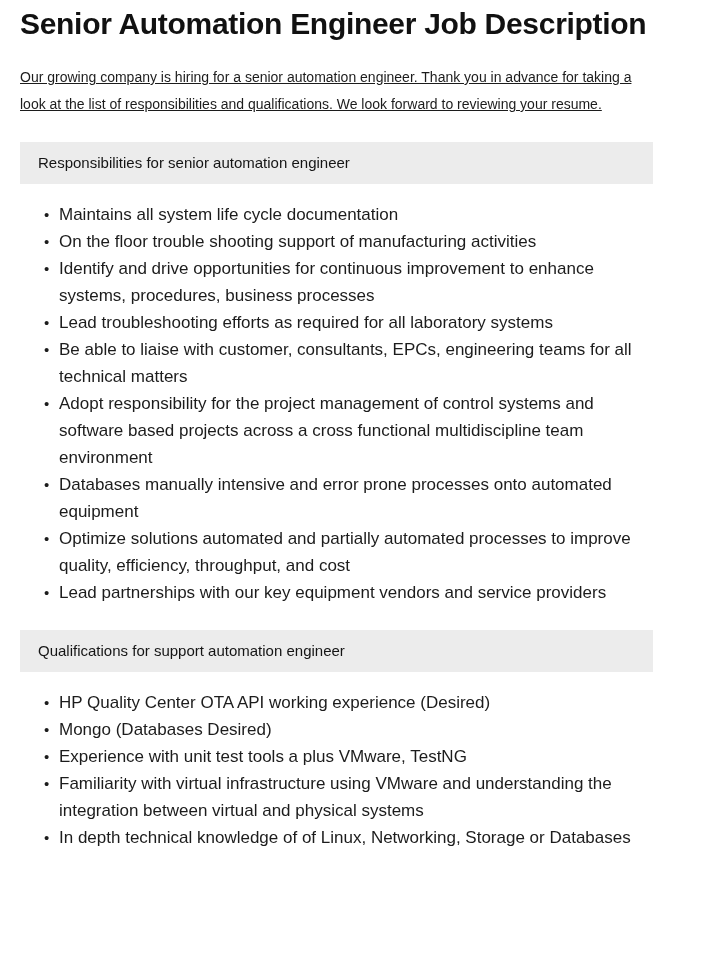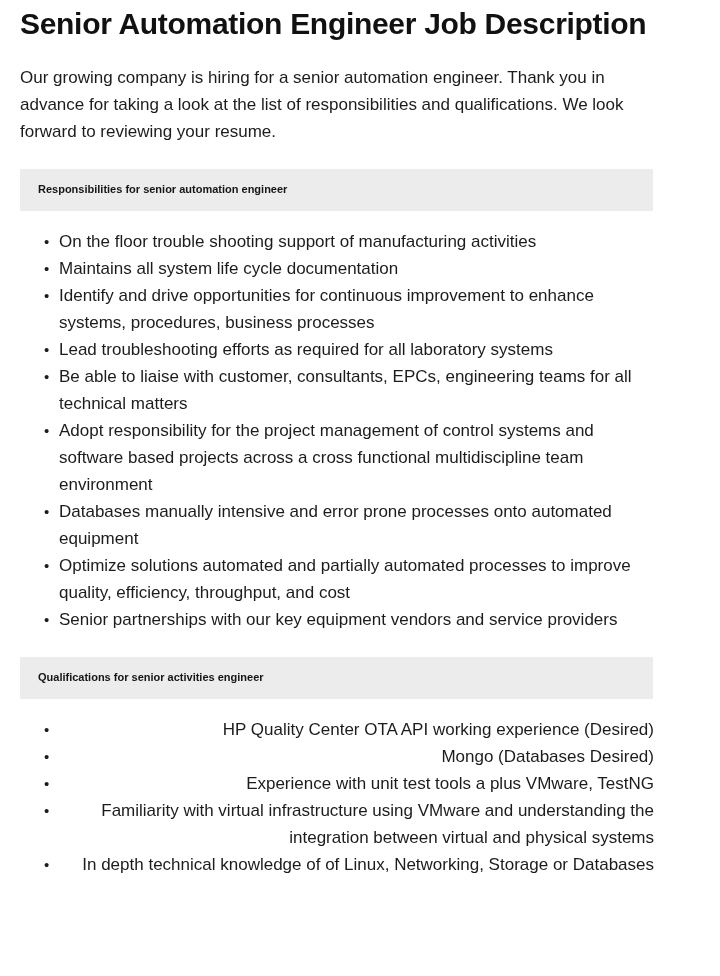--- a/index.html
+++ b/index.html
@@ -32,10 +32,11 @@
   .intro {
     margin: 0;
     padding: 20px 22px 0 20px;
-    font-size: 17px;
+    font-size: 14px;
     line-height: 27px;
     color: #1c1c1c;
     max-width: 682px;
+    text-decoration: underline;
   }
   .section {
     margin: 0;

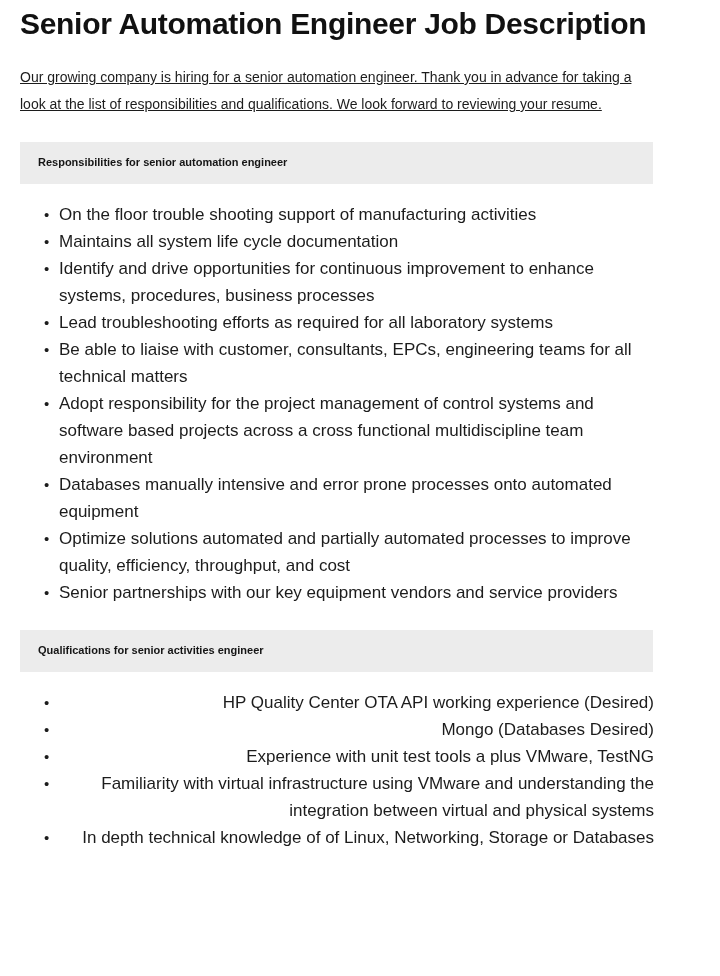--- a/index.html
+++ b/index.html
@@ -49,9 +49,9 @@
     box-sizing: border-box;
   }
   .section-header-text {
-    font-size: 11px;
+    font-size: 15px;
     line-height: 19px;
-    font-weight: bold;
+    font-weight: normal;
     color: #151515;
     display: block;
   }

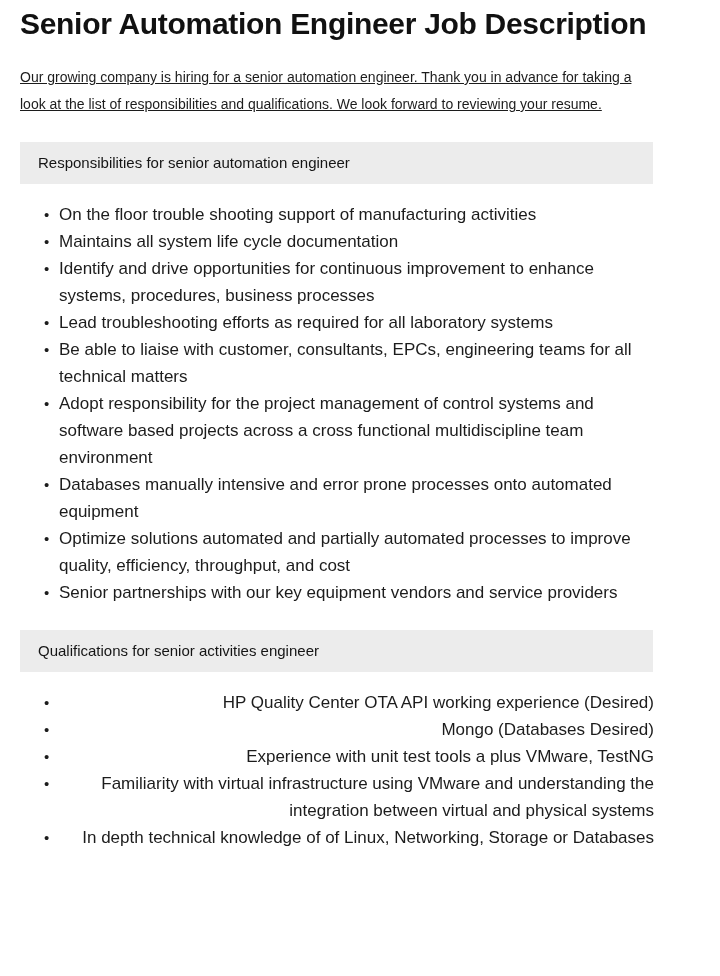--- a/index.html
+++ b/index.html
@@ -96,8 +96,8 @@
       <span class="section-header-text">Responsibilities for senior automation engineer</span>
     </div>
     <ul class="bullets">
+      <li>Maintains all system life cycle documentation</li>
       <li>On the floor trouble shooting support of manufacturing activities</li>
-      <li>Maintains all system life cycle documentation</li>
       <li>Identify and drive opportunities for continuous improvement to enhance systems, procedures, business processes</li>
       <li>Lead troubleshooting efforts as required for all laboratory systems</li>
       <li>Be able to liaise with customer, consultants, EPCs, engineering teams for all technical matters</li>

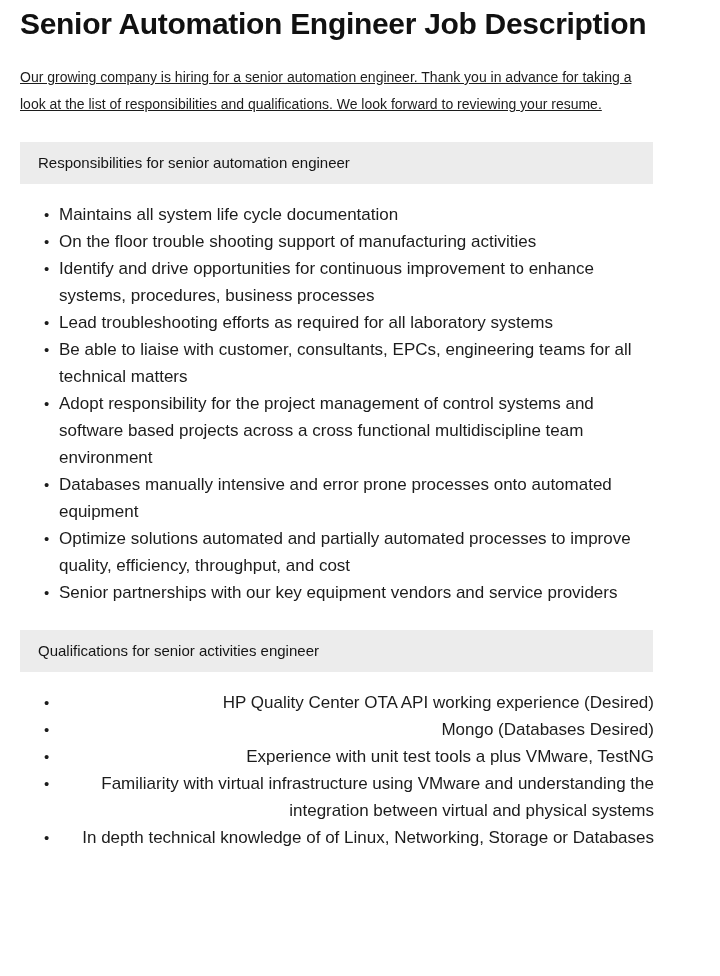--- a/index.html
+++ b/index.html
@@ -104,7 +104,7 @@
       <li>Adopt responsibility for the project management of control systems and software based projects across a cross functional multidiscipline team environment</li>
       <li>Databases manually intensive and error prone processes onto automated equipment</li>
       <li>Optimize solutions automated and partially automated processes to improve quality, efficiency, throughput, and cost</li>
-      <li>Senior partnerships with our key equipment vendors and service providers</li>
+      <li>Lead partnerships with our key equipment vendors and service providers</li>
     </ul>
   </div>
 

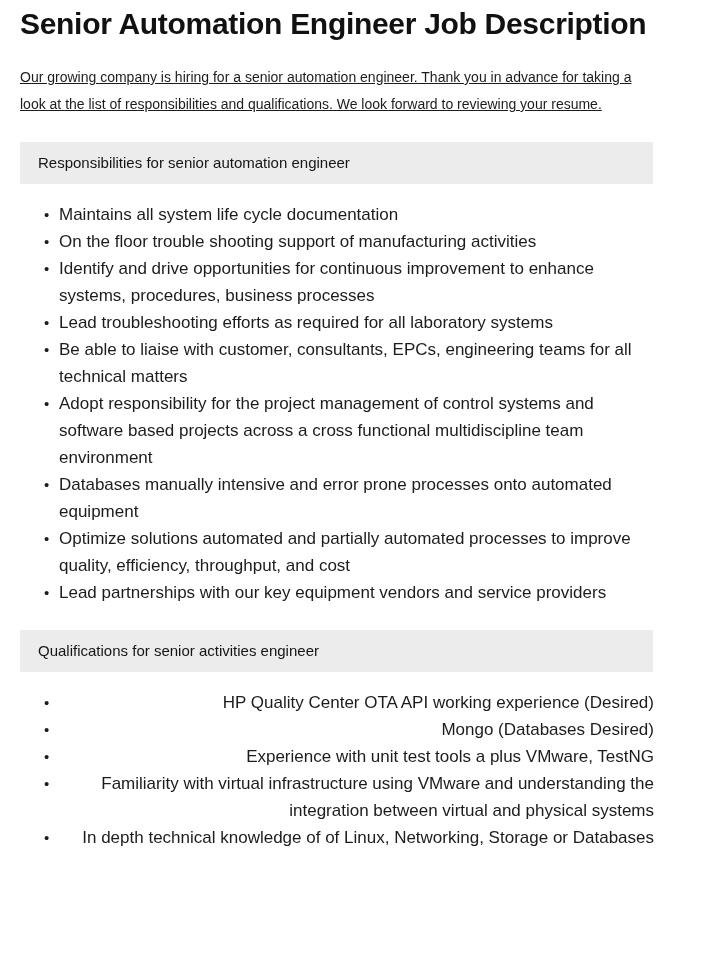--- a/index.html
+++ b/index.html
@@ -110,7 +110,7 @@
 
   <div class="section">
     <div class="section-header">
-      <span class="section-header-text">Qualifications for senior activities engineer</span>
+      <span class="section-header-text">Qualifications for support automation engineer</span>
     </div>
     <ul class="bullets qual-list">
       <li>HP Quality Center OTA API working experience (Desired)</li>

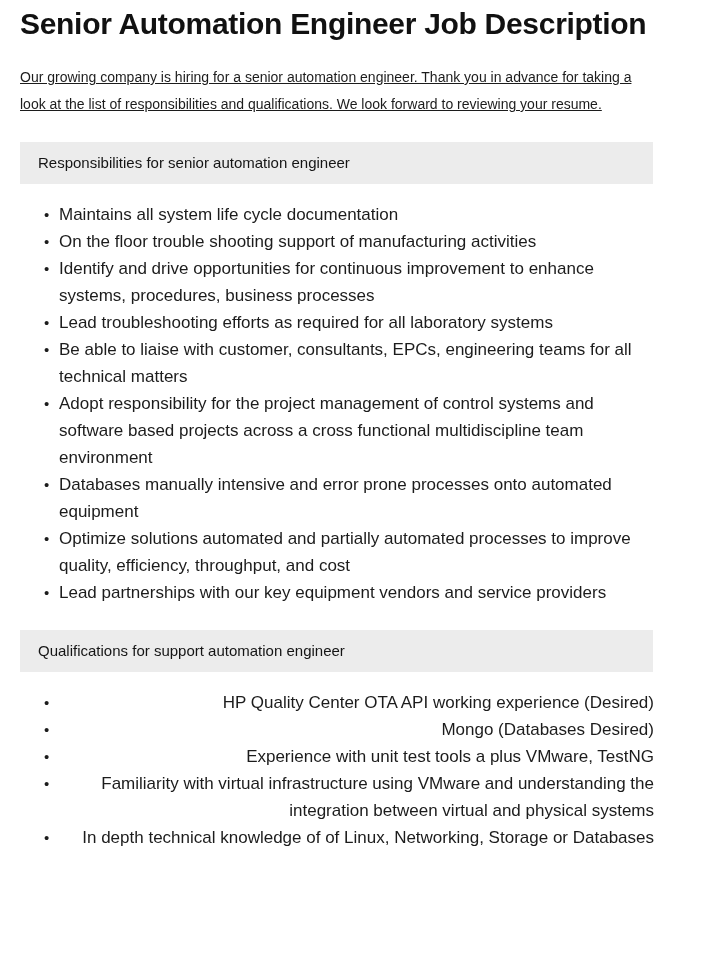--- a/index.html
+++ b/index.html
@@ -79,7 +79,6 @@
   }
   .qual-list {
     padding-top: 16px;
-    text-align: right;
   }
 </style>
 </head>

